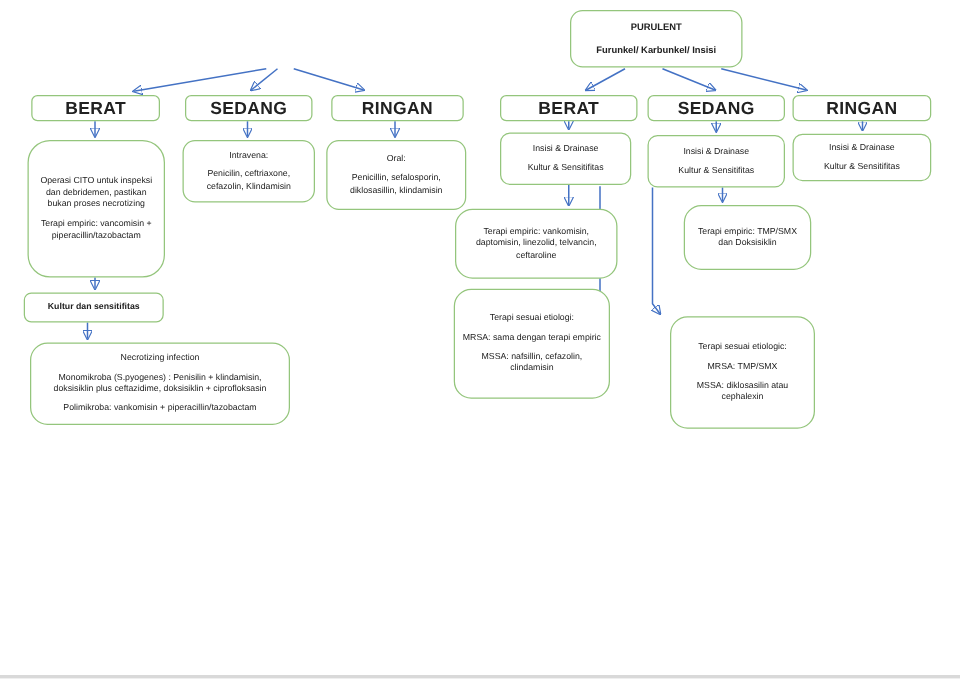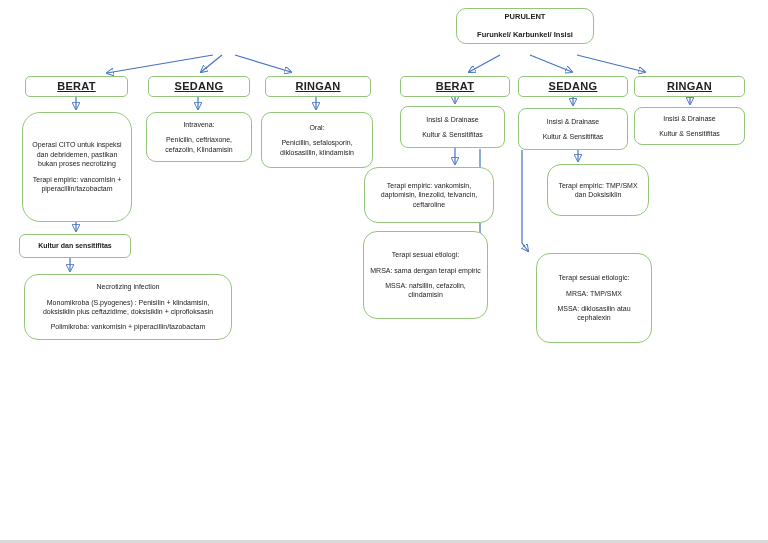--- a/index.html
+++ b/index.html
@@ -106,7 +106,7 @@
     <div class="p">Polimikroba: vankomisin + piperacillin/tazobactam</div>
   </div>
 
-  <div class="box root" style="left:456px;top:8px;width:138px;height:36px;">
+  <div class="box root" style="left:456px;top:8px;width:138px;height:46px;">
     <div class="p">PURULENT</div>
     <div class="p">Furunkel/ Karbunkel/ Insisi</div>
   </div>

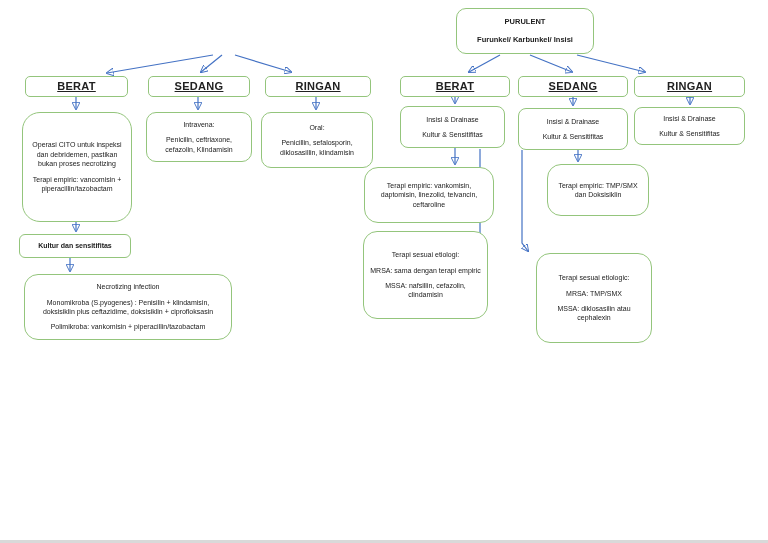--- a/index.html
+++ b/index.html
@@ -28,7 +28,7 @@
   }
   .root{border-radius:10px;font-weight:bold;font-size:7.5px;}
   .root .p + .p{margin-top:8px;}
-  .hdr{font-weight:bold;font-size:11px;letter-spacing:.3px;border-radius:5px;text-decoration:underline;}
+  .hdr{font-weight:bold;font-size:14px;letter-spacing:.3px;border-radius:5px;}
   .roundier{border-radius:14px;}
   .p{width:100%;}
   .p + .p{margin-top:6px;}

